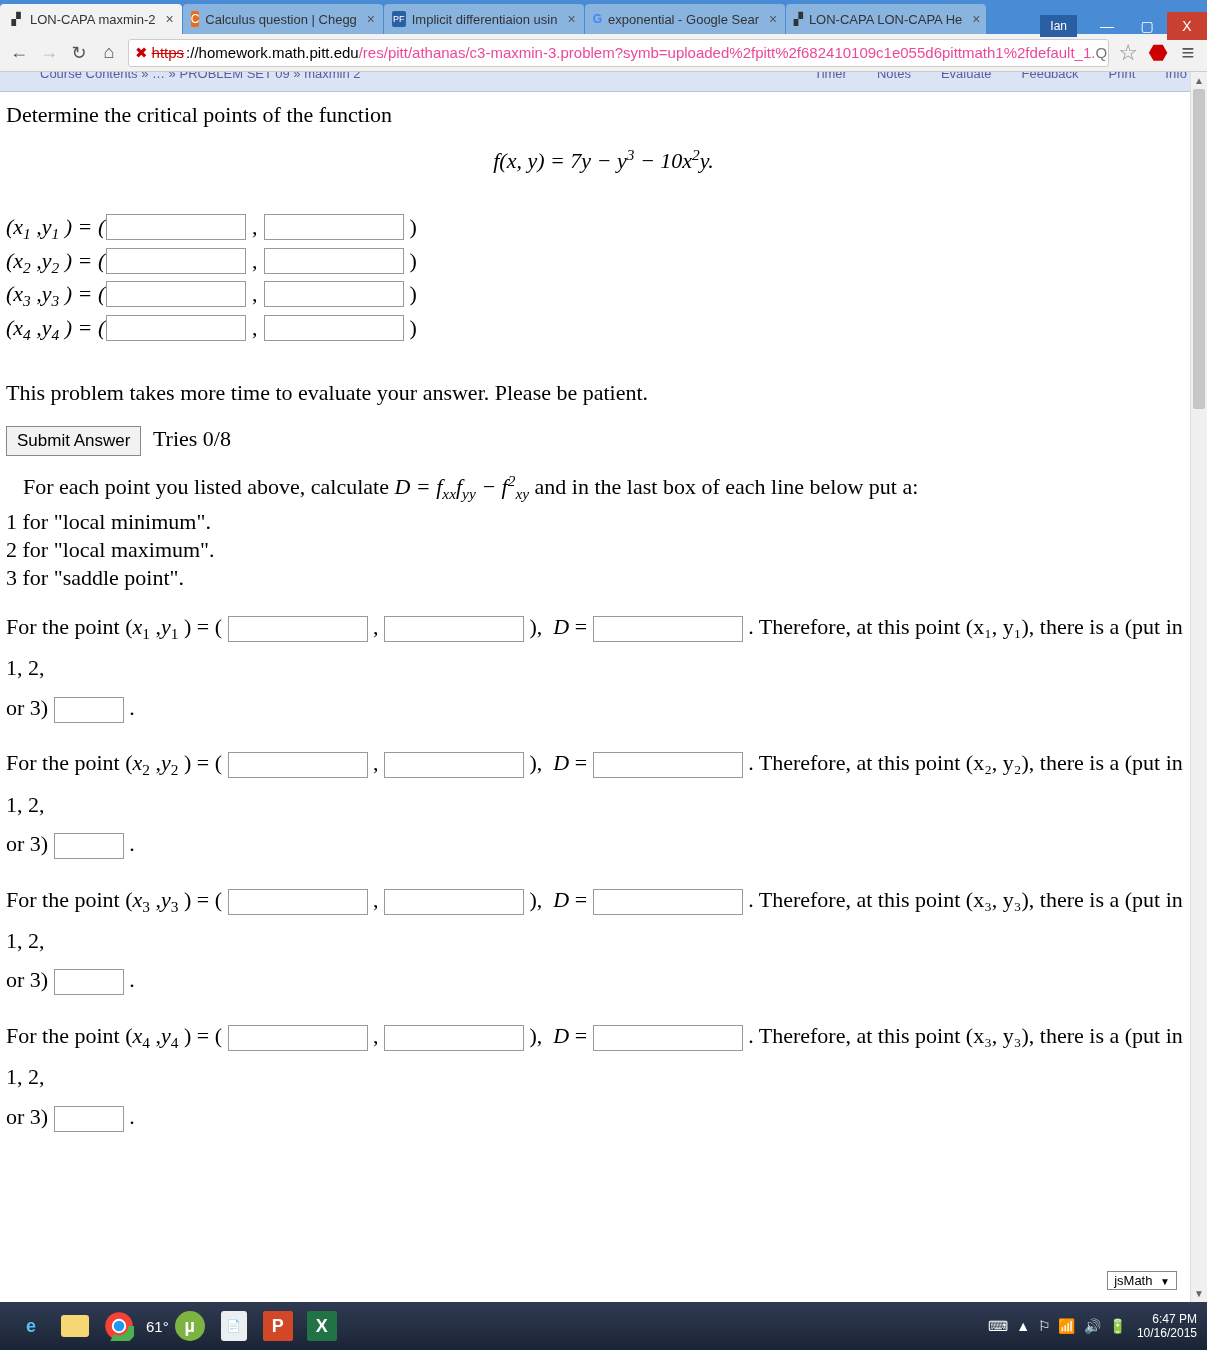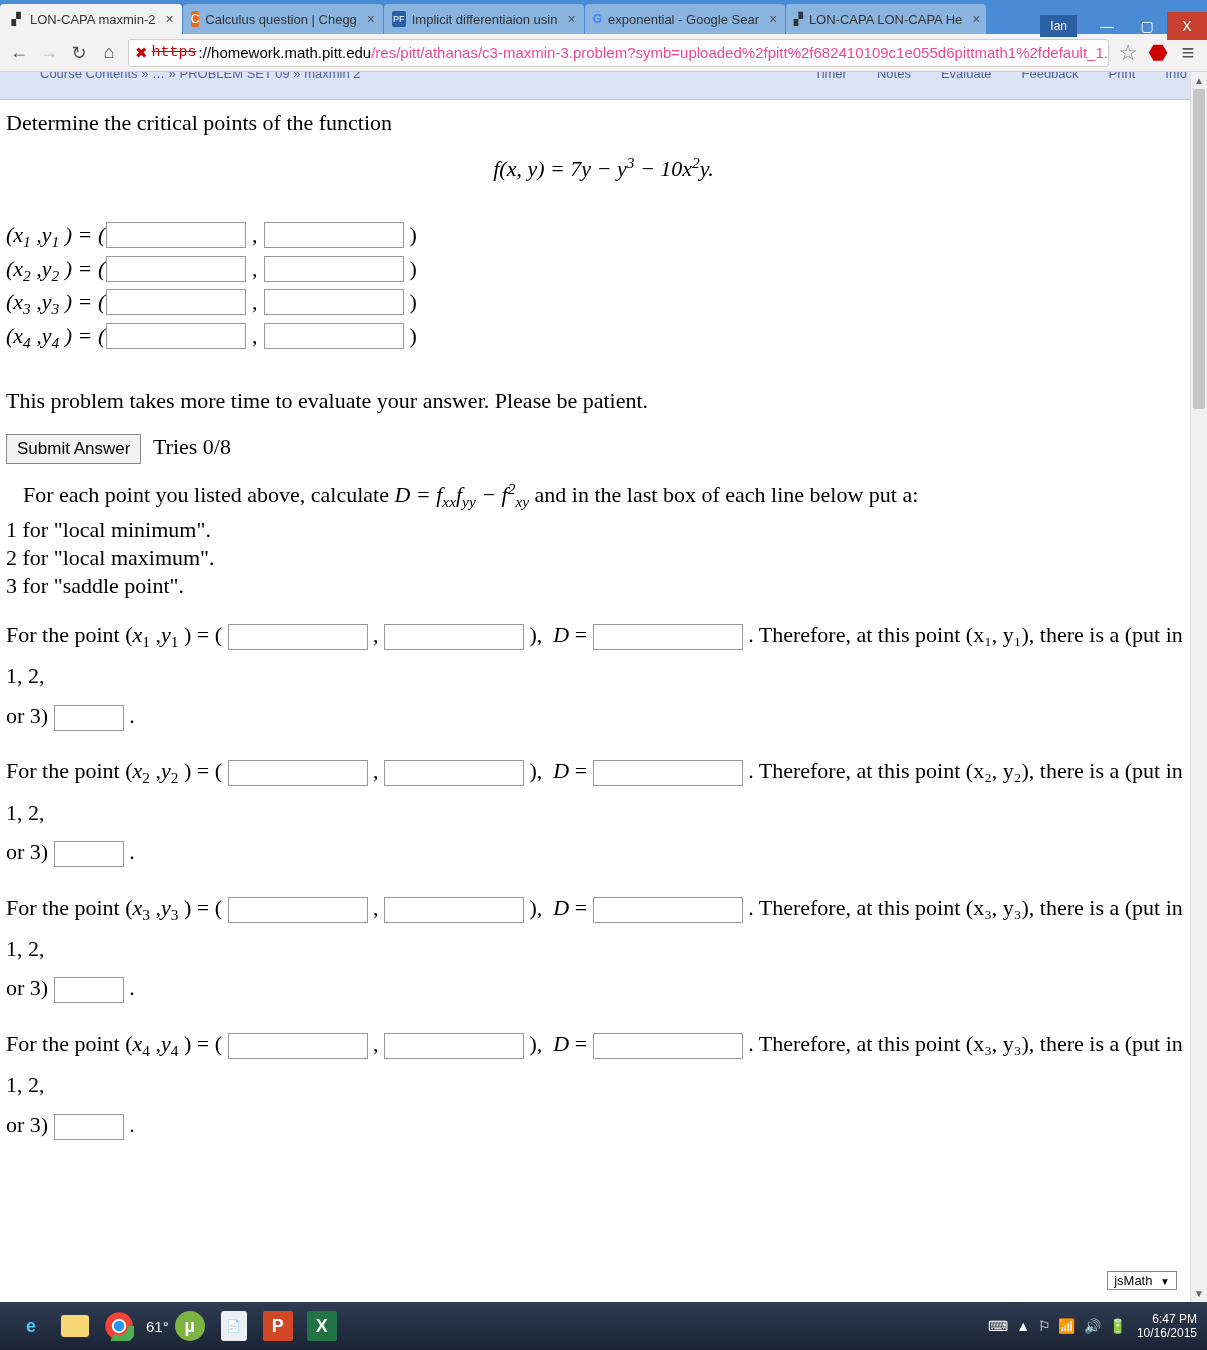--- a/index.html
+++ b/index.html
@@ -20,7 +20,7 @@
   .addr-bar { display: flex; align-items: center; background: #f2f2f2; height: 38px; padding: 0 8px; gap: 8px; font-family: Arial, sans-serif; border-bottom: 1px solid #ccc; }
   .addr-bar .nav-btn { width: 22px; height: 22px; display: flex; align-items: center; justify-content: center; color: #555; cursor: pointer; font-size: 18px; }
   .url-box { flex: 1; background: #fff; border: 1px solid #ccc; border-radius: 3px; height: 28px; display: flex; align-items: center; padding: 0 6px; font-size: 15px; color: #333; overflow: hidden; white-space: nowrap; }
-  .url-box .https-strike { color: #c00; text-decoration: line-through; margin-right: 2px; font-family: Liberation Mono, monospace; }
+  .url-box .https-strike { color: #c00; text-decoration: line-through; margin-right: 2px; }
   .url-host { color: #000; }
   .url-path { color: #ec4899; }
   .addr-icon { width: 22px; height: 22px; display: flex; align-items: center; justify-content: center; }

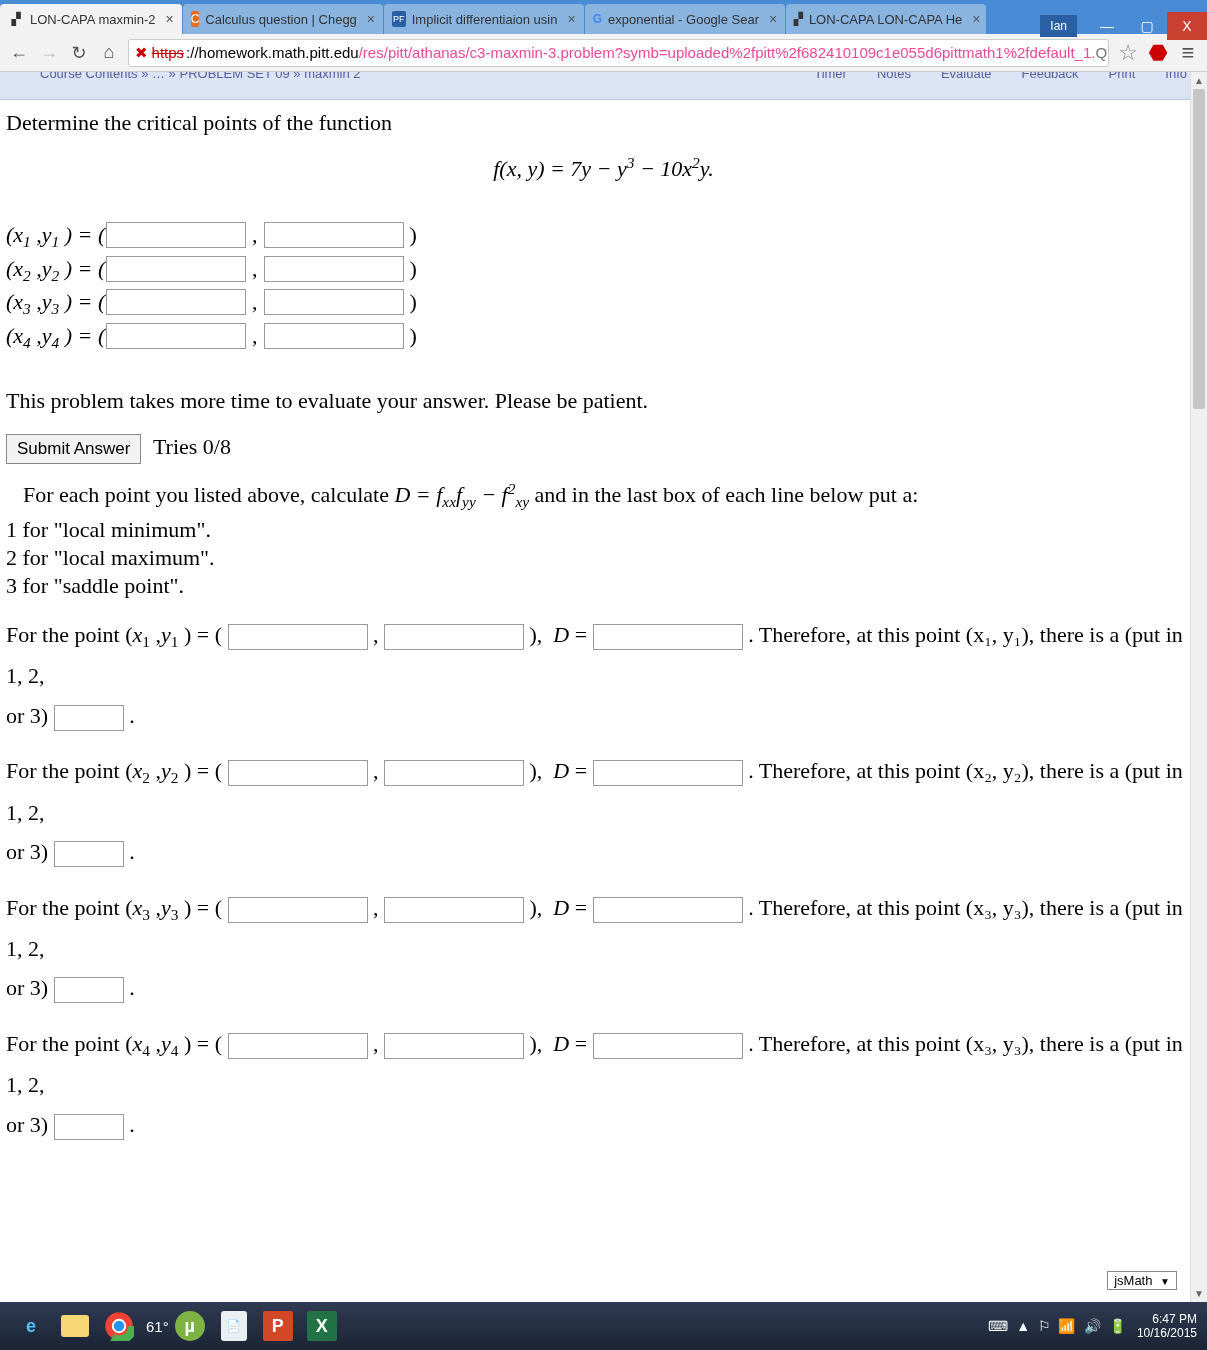--- a/index.html
+++ b/index.html
@@ -26,7 +26,7 @@
   .addr-icon { width: 22px; height: 22px; display: flex; align-items: center; justify-content: center; }
 
   
-  .page-header-strip { background: #dbe3f5; height: 28px; border-bottom: 1px solid #b8c3dd; overflow: hidden; position: relative; }
+  .page-header-strip { background: #dbe3f5; height: 20px; border-bottom: 1px solid #b8c3dd; overflow: hidden; position: relative; }
   .strip-left { position: absolute; left: 40px; top: -6px; font-size: 13px; font-family: Arial; color: #5560a0; white-space: nowrap; }
   .strip-right { position: absolute; right: 20px; top: -6px; font-size: 13px; font-family: Arial; color: #5560a0; display: flex; gap: 30px; margin-left: 33px; }
   .strip-right span { display: inline-flex; align-items: center; gap: 4px; }

